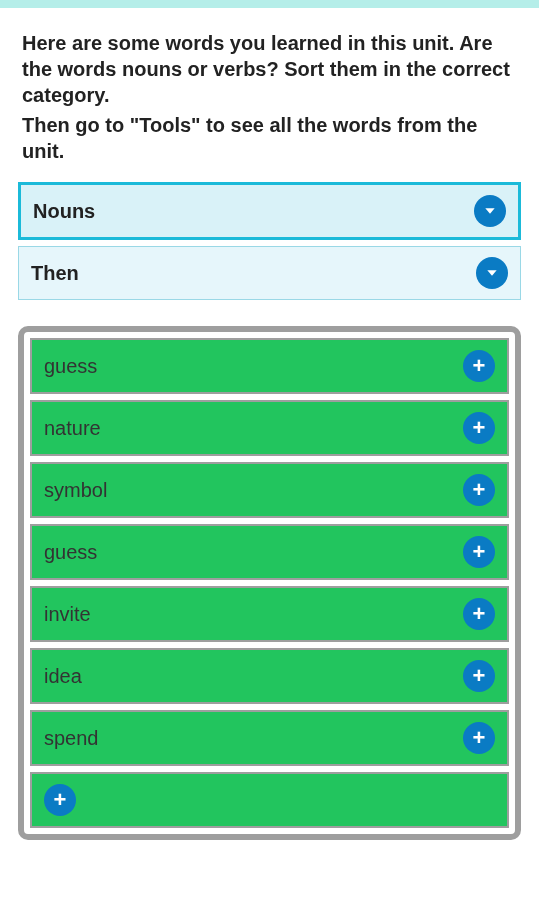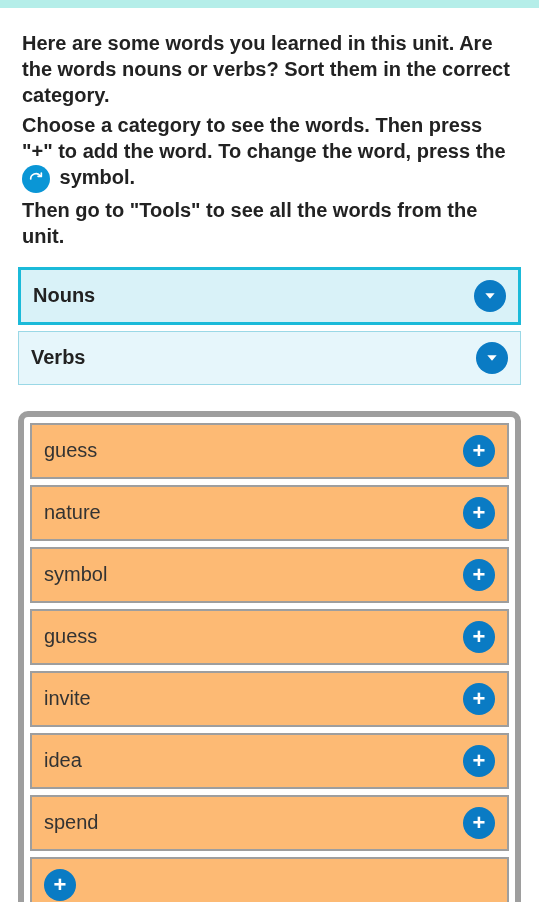--- a/index.html
+++ b/index.html
@@ -113,15 +113,6 @@
 
   <div class="instructions">
     <p>Here are some words you learned in this unit. Are the words nouns or verbs? Sort them in the correct category.</p>
-    <p>
-      <span>Choose a category to see the words. Then press "+" to add the word. To change the word, press the </span>
-      <span class="refresh-icon">
-        <svg width="16" height="16" viewBox="0 0 24 24" fill="none">
-          <path d="M4 12a8 8 0 0 1 14-5.3L20 8" stroke="#fff" stroke-width="2.5" fill="none" stroke-linecap="round"></path>
-          <path d="M20 3v5h-5" stroke="#fff" stroke-width="2.5" fill="none" stroke-linecap="round" stroke-linejoin="round"></path>
-        </svg>
-      </span><span> symbol.</span>
-    </p>
     <p>Then go to "Tools" to see all the words from the unit.</p>
   </div>
 

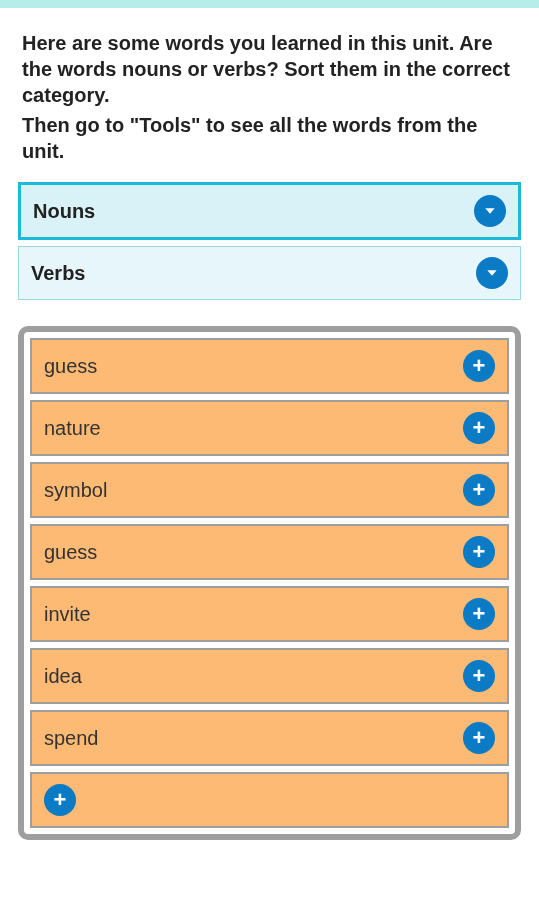--- a/index.html
+++ b/index.html
@@ -126,7 +126,7 @@
       </span>
     </div>
     <div class="category">
-      <span class="category-label">Verbs</span>
+      <span class="category-label">Then</span>
       <span class="dropdown-icon">
         <svg width="16" height="16" viewBox="0 0 24 24">
             <path d="M5 8l7 8 7-8z" fill="#fff"></path>

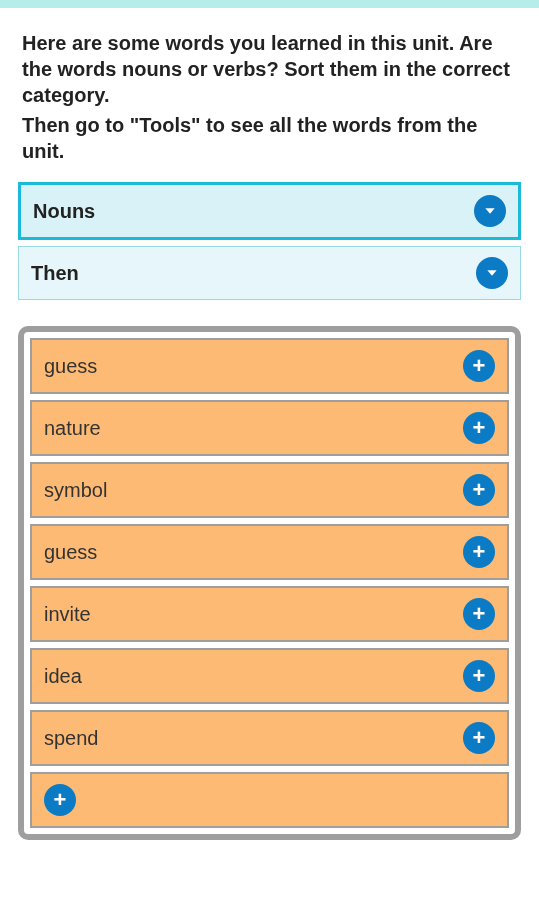--- a/index.html
+++ b/index.html
@@ -82,7 +82,7 @@
     align-items: center;
     justify-content: space-between;
     border: 2px solid #9e9e9e;
-    background: #fdba74;
+    background: #22c55e;
     padding: 10px 12px;
     margin-bottom: 6px;
   }

